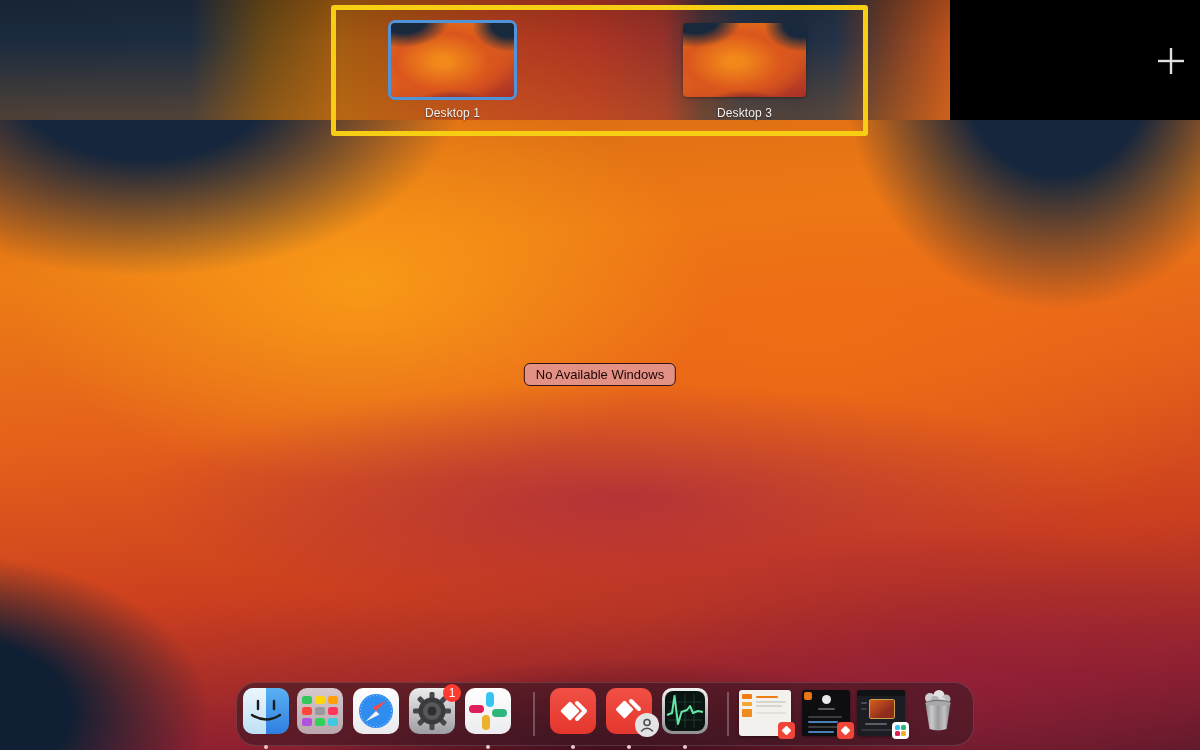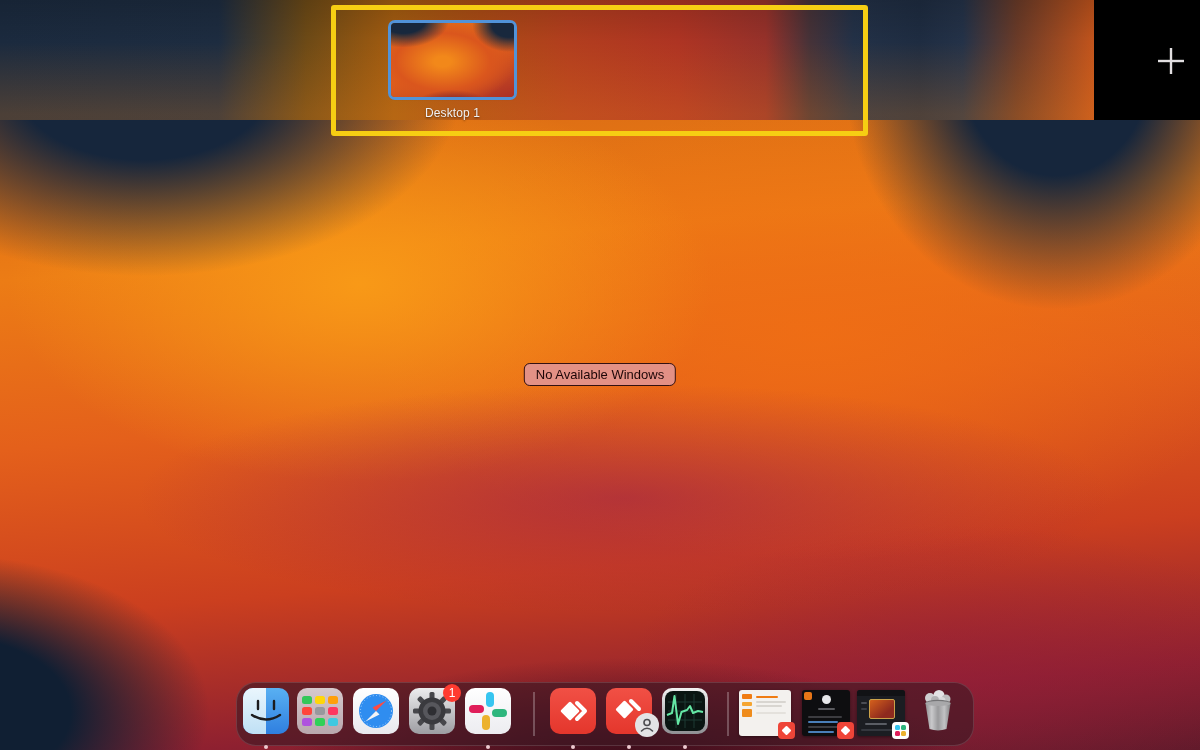--- a/index.html
+++ b/index.html
@@ -24,7 +24,7 @@
 
   
   .spaces-bar {
-    position:absolute; left:0; top:0; width:1094px; height:120px;
+    position:absolute; left:0; top:0; width:950px; height:120px;
     background:linear-gradient(90deg,
       #1b2a3e 0%, #1d2c40 20%, #6d4a16 28%, #a35c10 36%, #ab4b15 44%,
       #b23e1e 52%, #ae3423 62%, #96312a 70%, #463238 74%, #233147 78%,

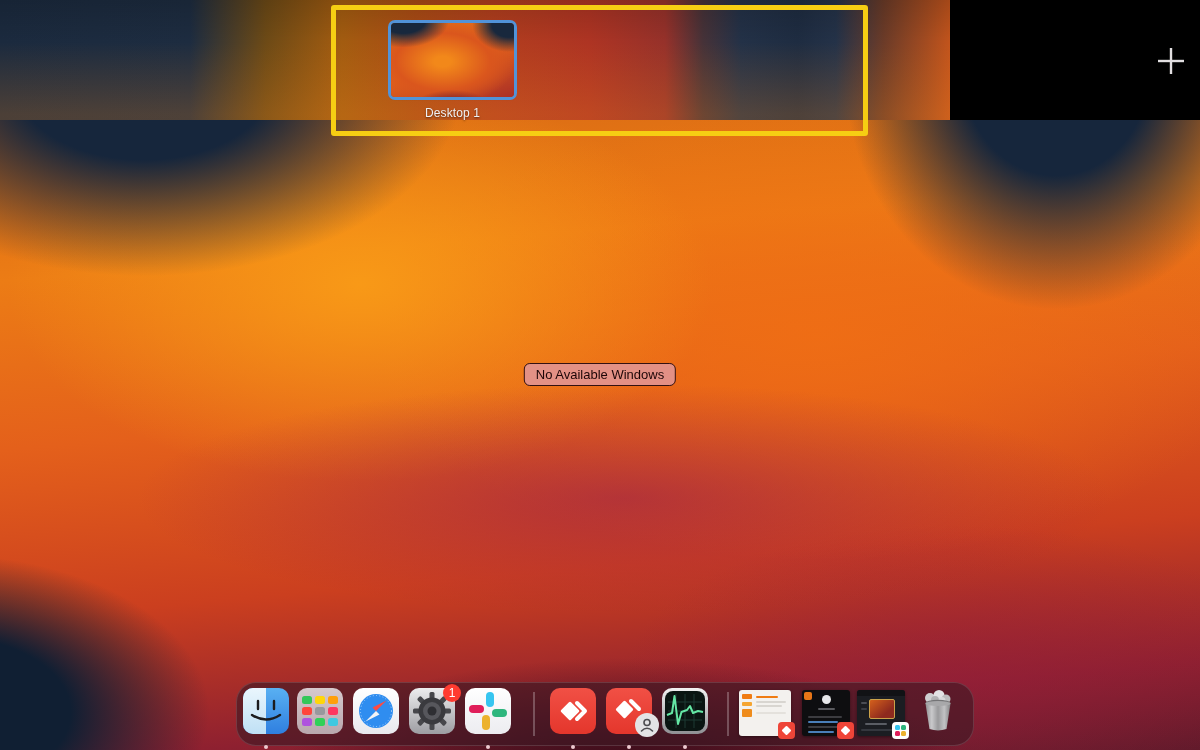--- a/index.html
+++ b/index.html
@@ -145,6 +145,10 @@
     </div>
 
 
+    <div class="space" style="left:683px">
+      <div class="space-thumb"></div>
+      <div class="space-label">Desktop 3</div>
+    </div>
 
     <svg class="add-space" viewBox="0 0 28 28">
       <line x1="14" y1="1" x2="14" y2="27" stroke="#e2dfe1" stroke-width="2.4"></line>

